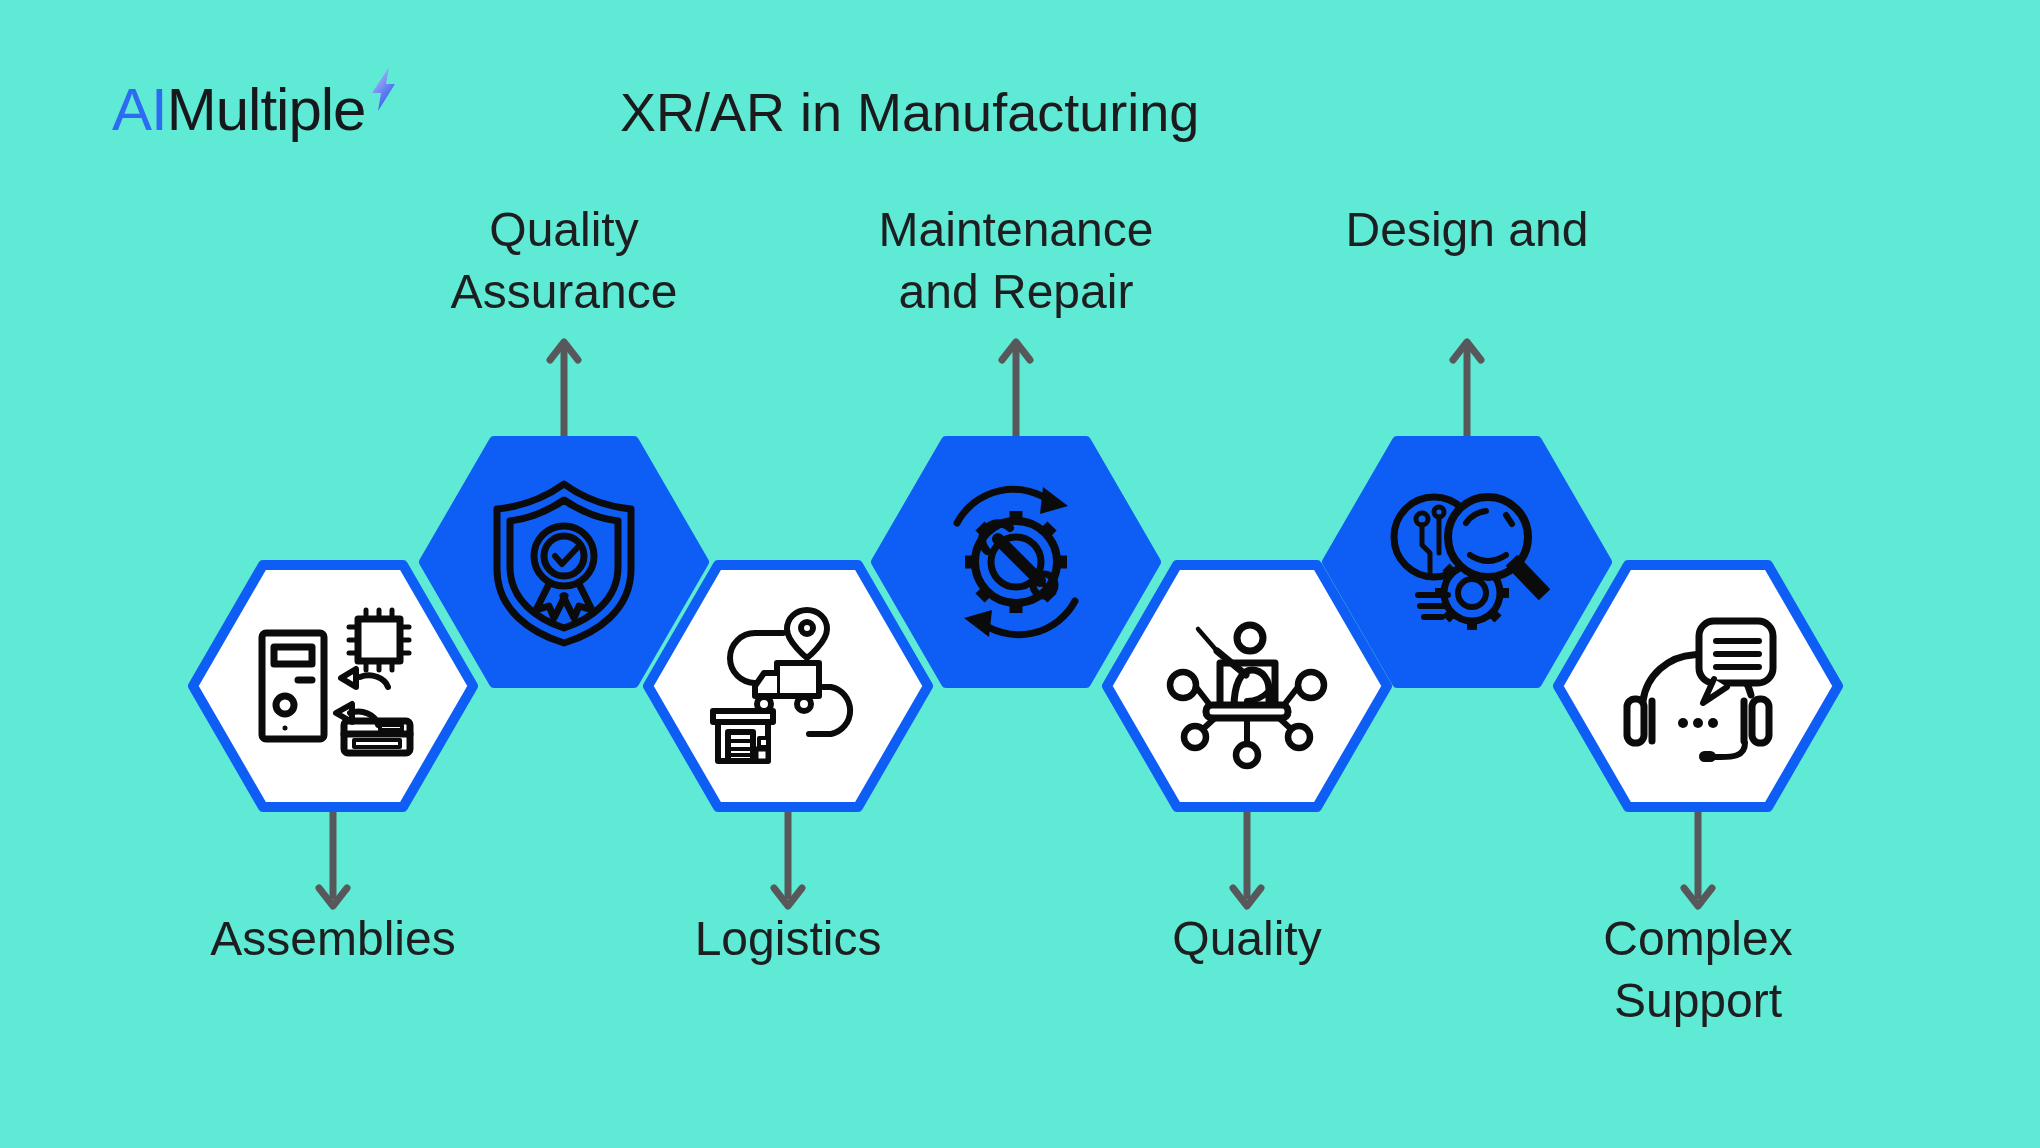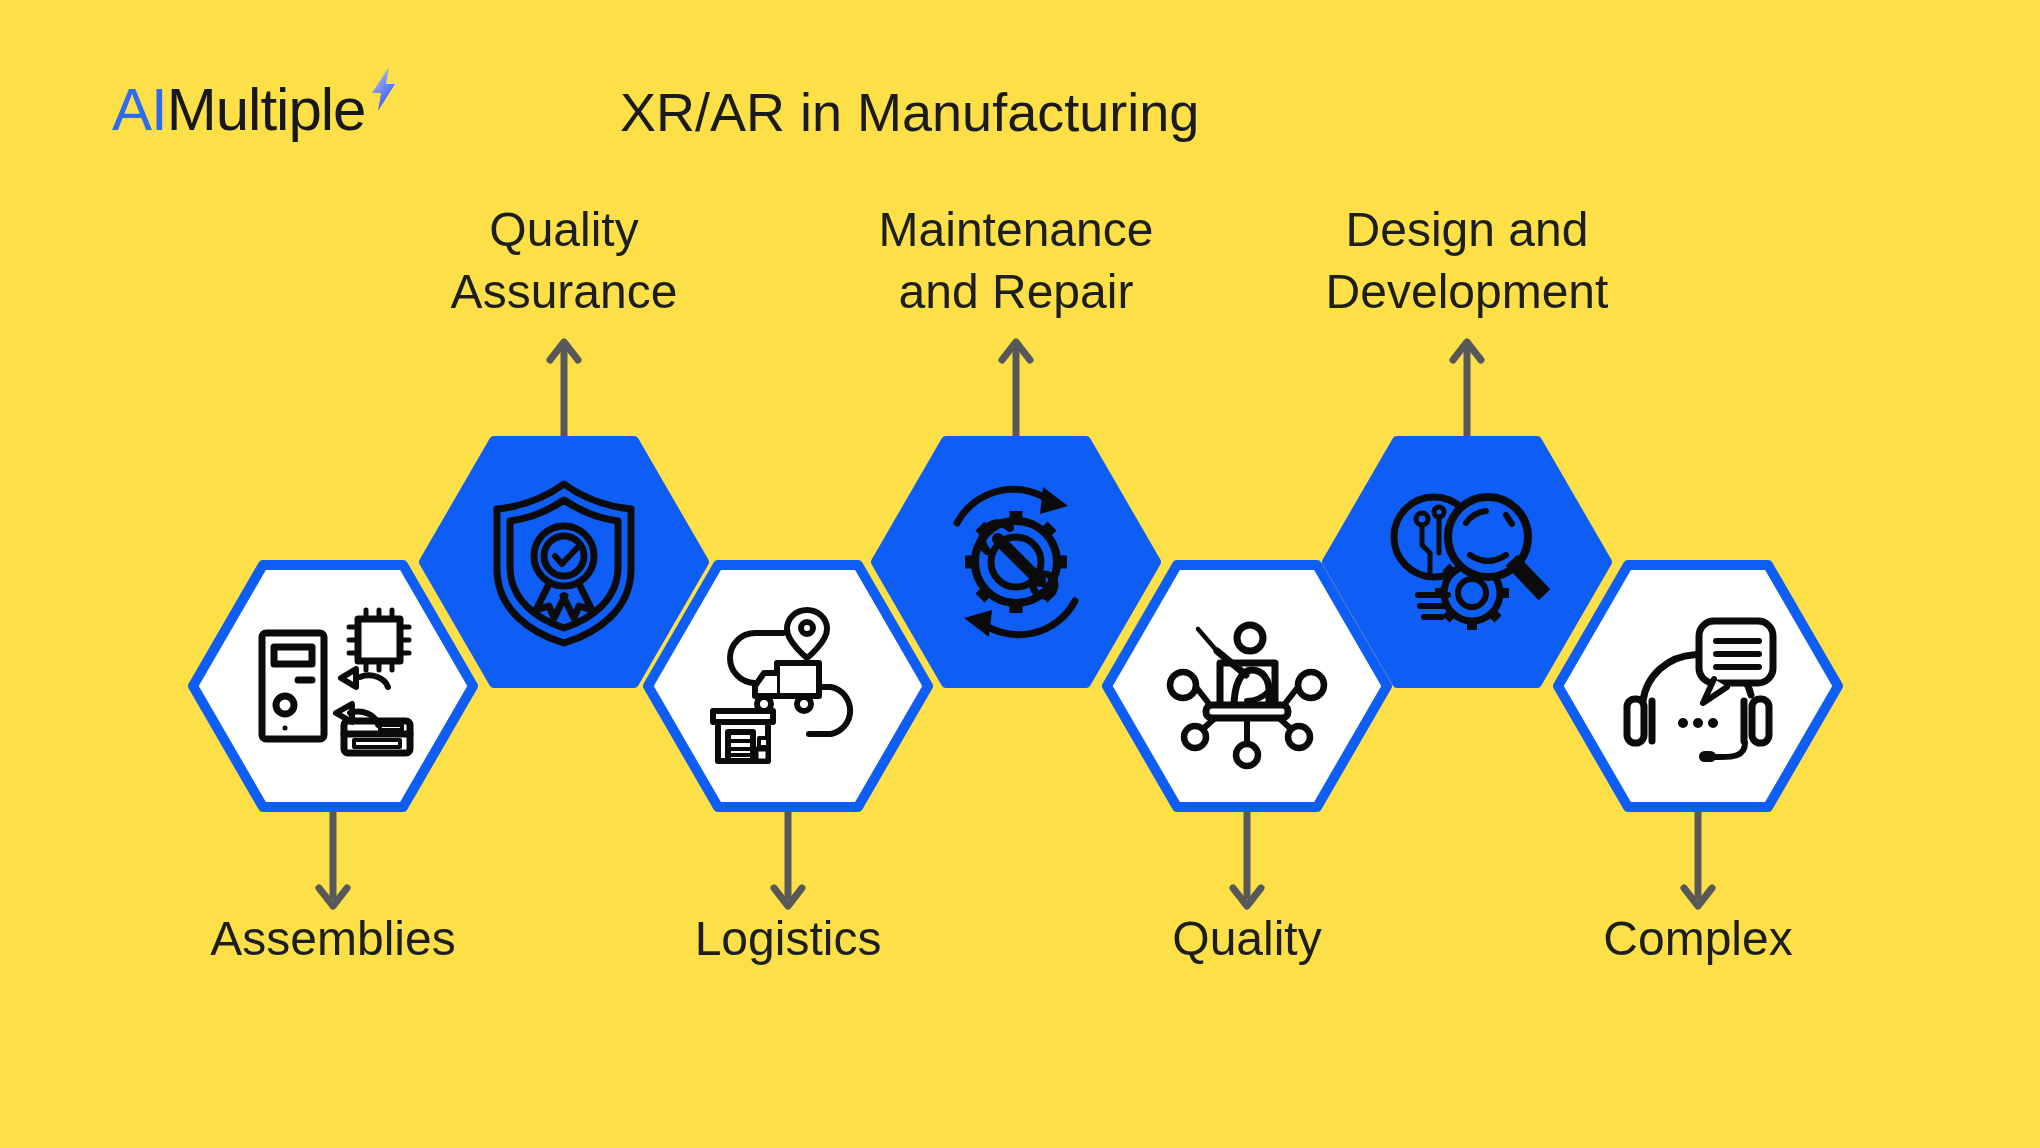--- a/index.html
+++ b/index.html
@@ -7,7 +7,7 @@
   .canvas{
     position:relative;
     width:2040px;height:1148px;
-    background:#fde047;
+    background:#5eead4;
     overflow:hidden;
     font-family:"Liberation Sans", sans-serif;
     color:var(--text-dark,#1d1e20);

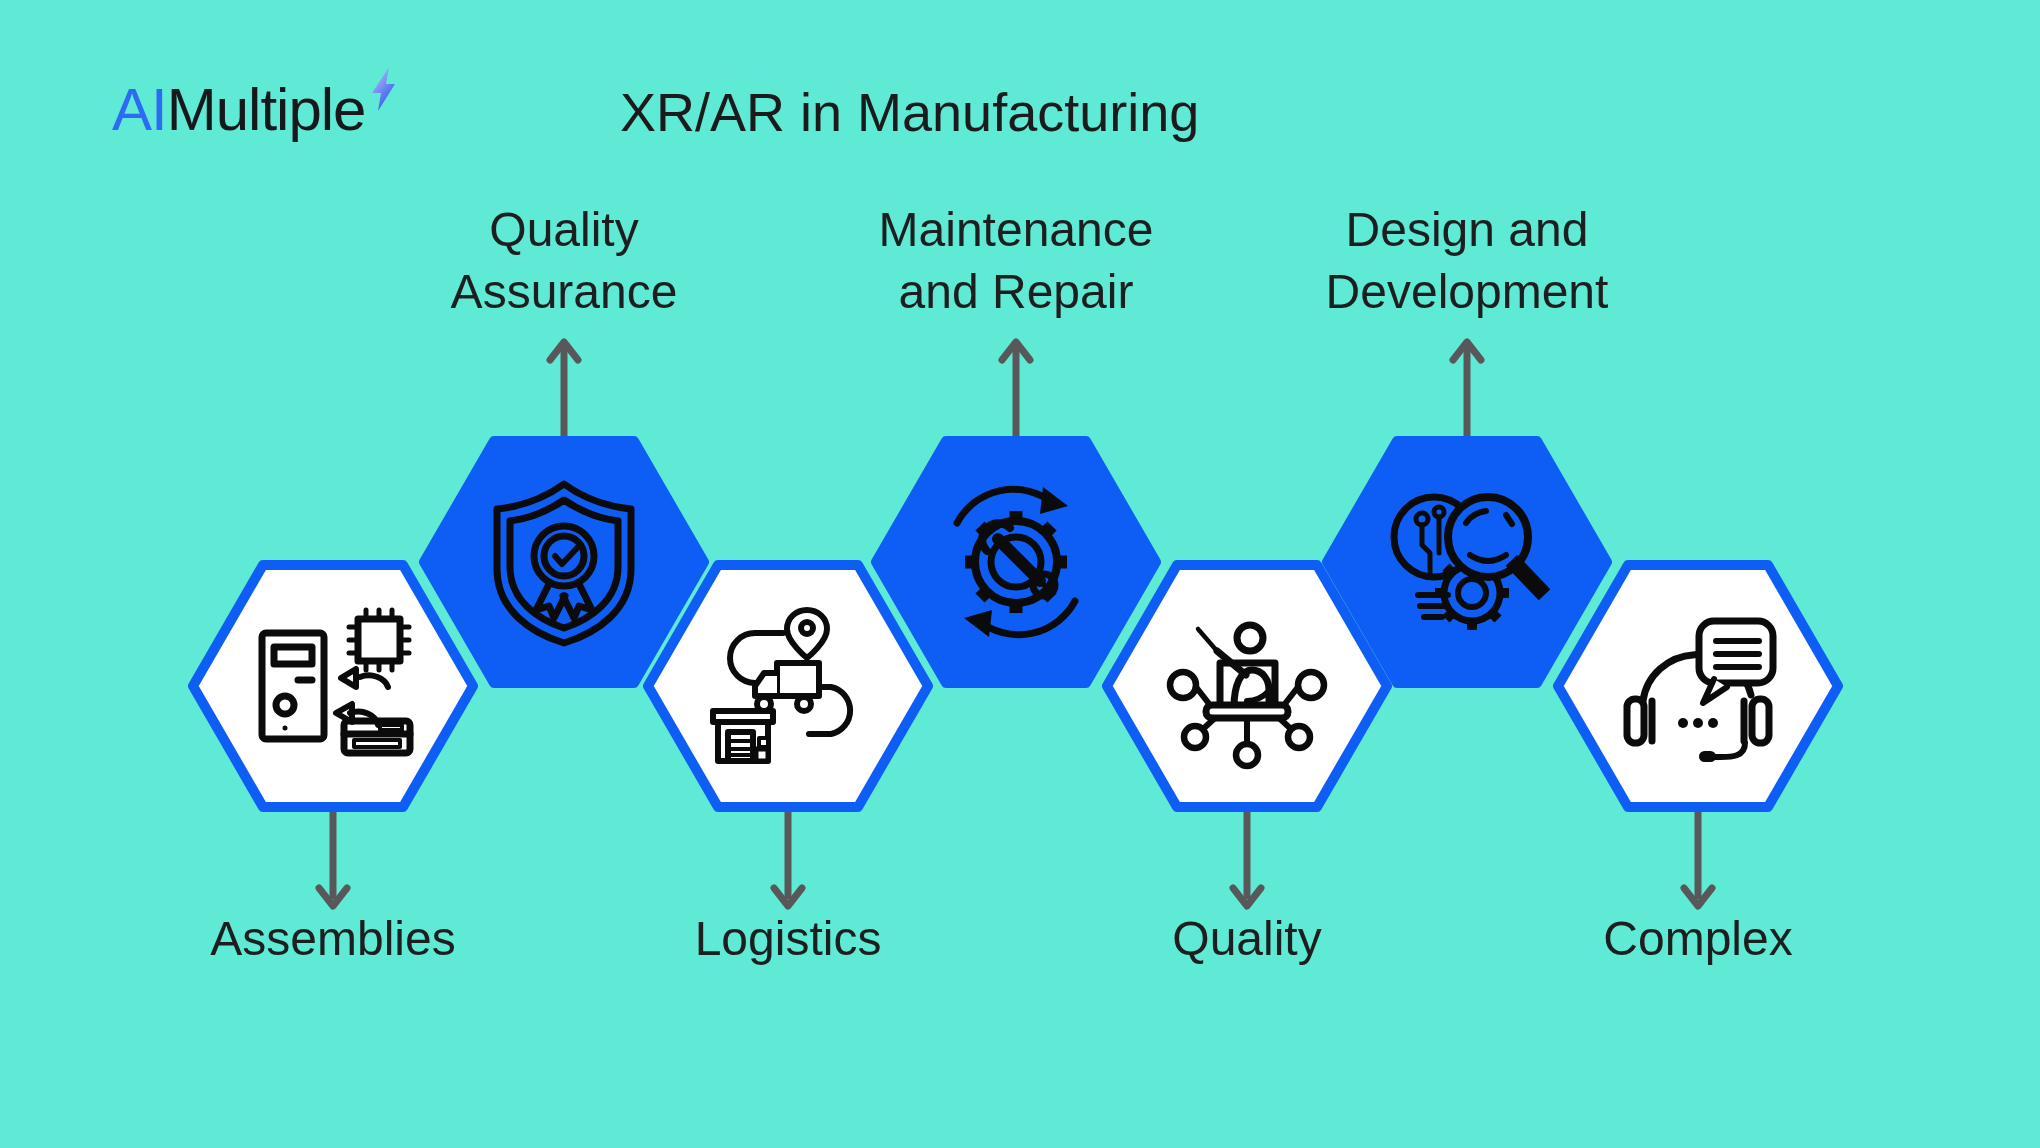--- a/index.html
+++ b/index.html
@@ -310,7 +310,6 @@
   </div>
   <div class="lbl lbl--top" style="left:1247px">
     <span>Design and</span>
-    <span>Development</span>
   </div>
 
   <div class="lbl lbl--bottom" style="left:113px">

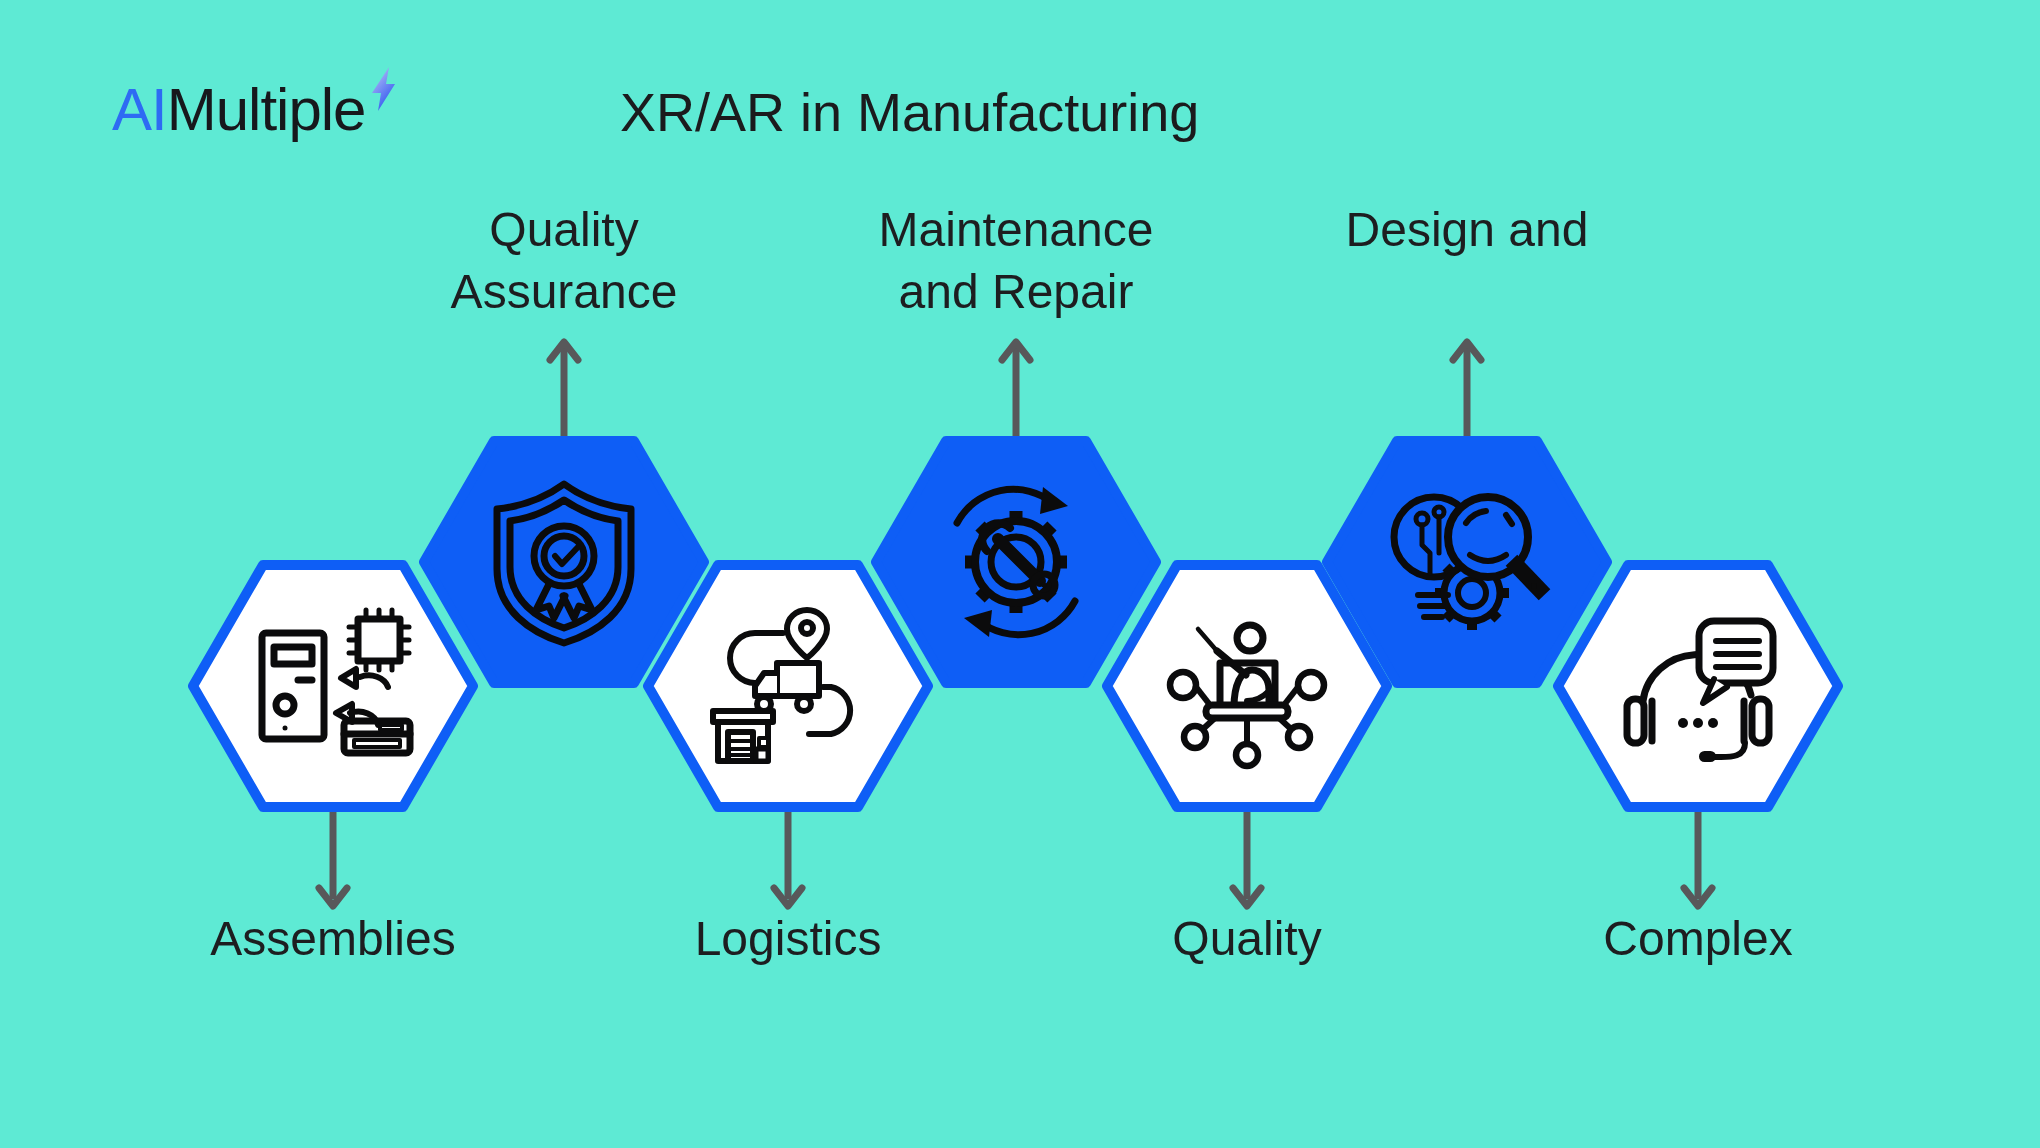--- a/index.html
+++ b/index.html
@@ -323,6 +323,7 @@
   </div>
   <div class="lbl lbl--bottom" style="left:1478px">
     <span>Complex</span>
+    <span>Support</span>
   </div>
 
 </div>

